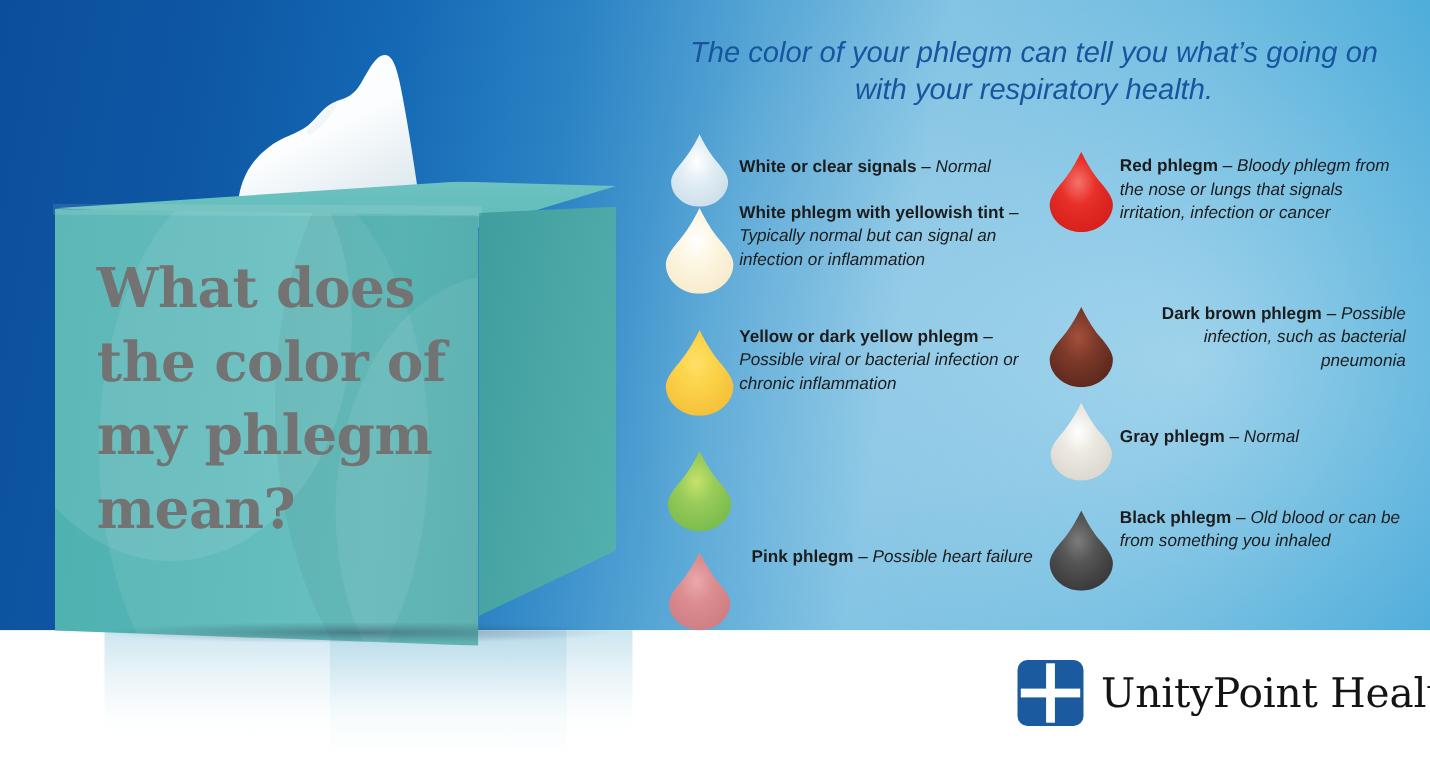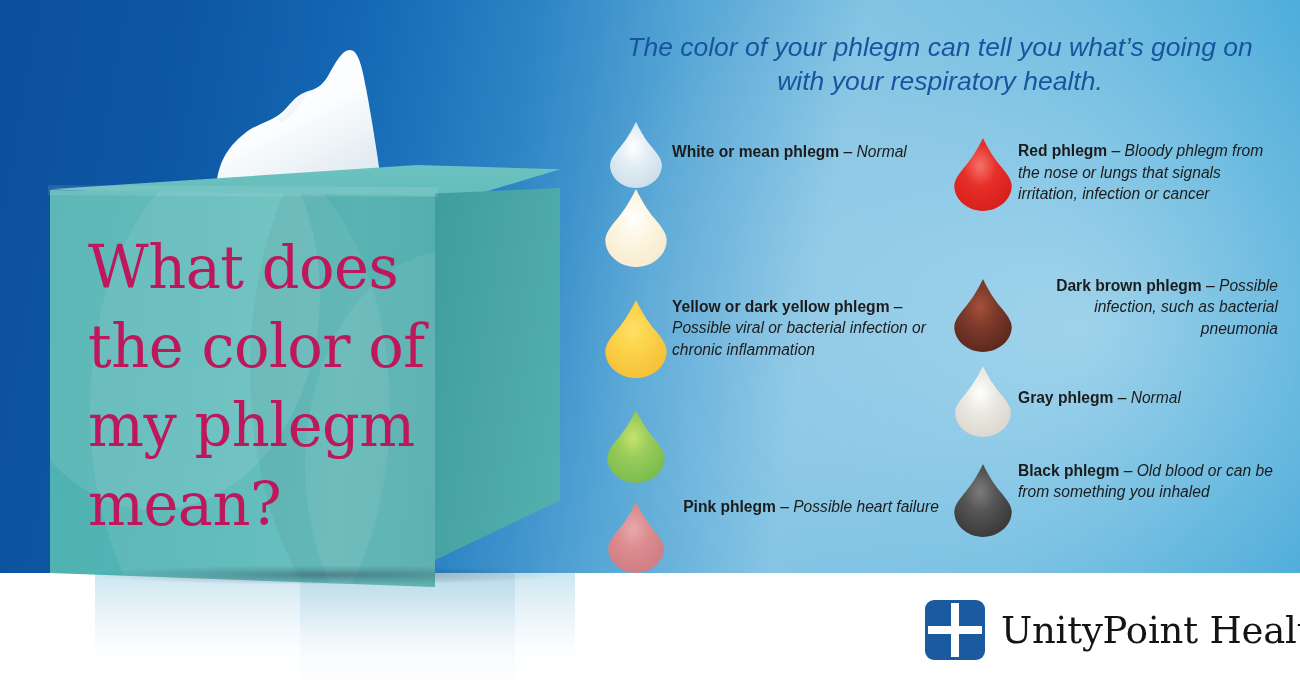--- a/index.html
+++ b/index.html
@@ -125,7 +125,7 @@
              C 24 122, 2 103, 2 80 C 2 70, 10 59, 22 45 C 38 26, 50 0, 50 0 Z" fill="url(#g0)"></path>
   </svg>
         </div>
-        <div class="txt" style="padding-top: 19px;"><b>White or mean phlegm</b><span> – </span><span>Normal</span></div>
+        <div class="txt" style="padding-top: 19px;"><b>White or clear signals</b><span> – </span><span>Normal</span></div>
       </div>
       <div class="row" style="position: absolute; left: 0px; top: 61px; width: 100%;">
         <div class="drop-cell" style="width: 72px; padding-top: 6px; display: flex; justify-content: center;">

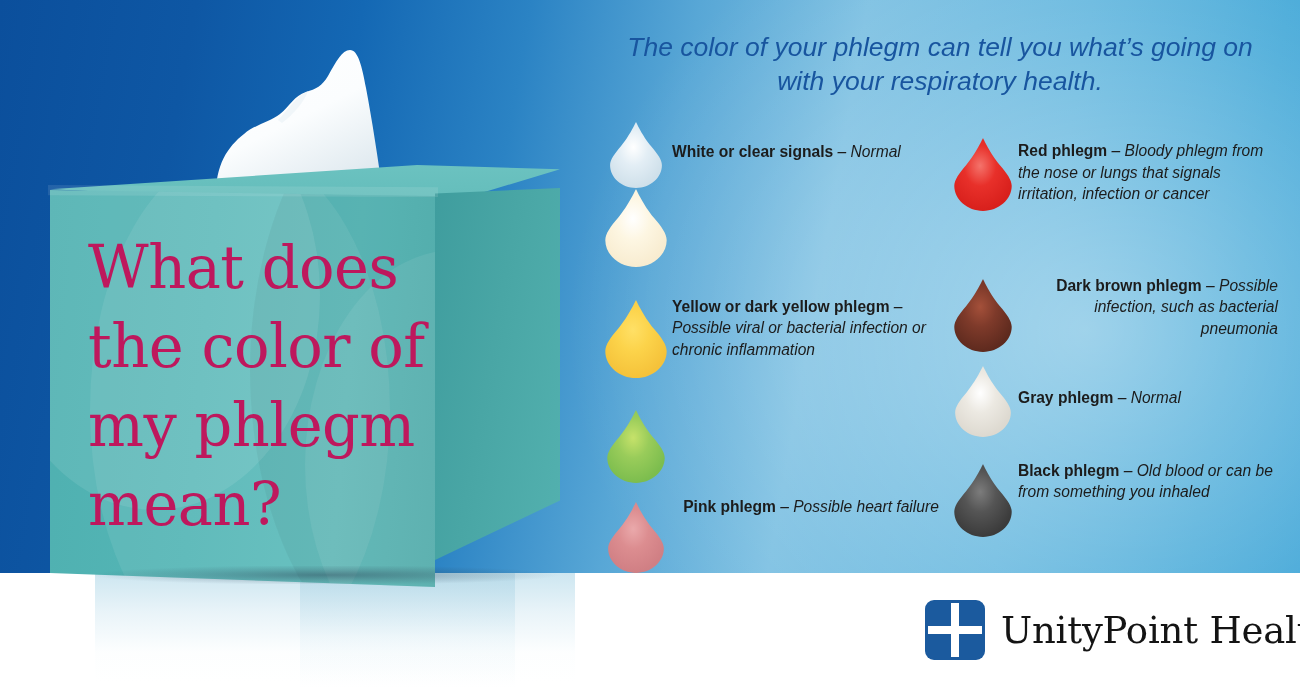--- a/index.html
+++ b/index.html
@@ -141,6 +141,7 @@
              C 24 122, 2 103, 2 80 C 2 70, 10 59, 22 45 C 38 26, 50 0, 50 0 Z" fill="url(#g1)"></path>
   </svg>
         </div>
+        <div class="txt" style="padding-top: 0px;"><b>White phlegm with yellowish tint</b><span> – </span><span>Typically normal but can signal an infection or inflammation</span></div>
       </div>
       <div class="row" style="position: absolute; left: 0px; top: 174px; width: 100%;">
         <div class="drop-cell" style="width: 72px; padding-top: 4px; display: flex; justify-content: center;">

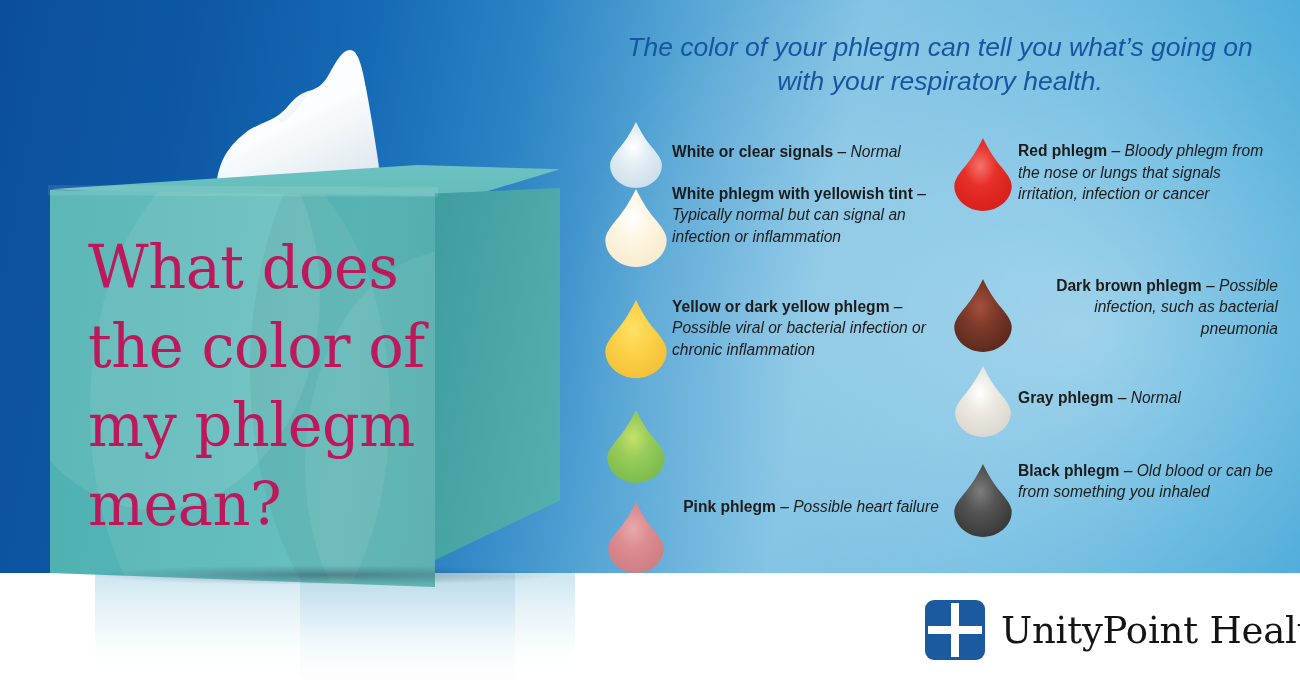--- a/index.html
+++ b/index.html
@@ -42,8 +42,8 @@
 
   
   .headline{position:absolute;left:88px;top:228px;width:360px;
-    color:#be185d;font-family:"DejaVu Serif",serif;font-weight:400;
-    font-size:59px;line-height:1.34;letter-spacing:-0.5px;}
+    color:#737373;font-family:"DejaVu Serif",serif;font-weight:700;
+    font-size:50px;line-height:1.34;letter-spacing:-0.5px;}
 
   
   .subhead{position:absolute;left:600px;top:30px;width:680px;text-align:center;

